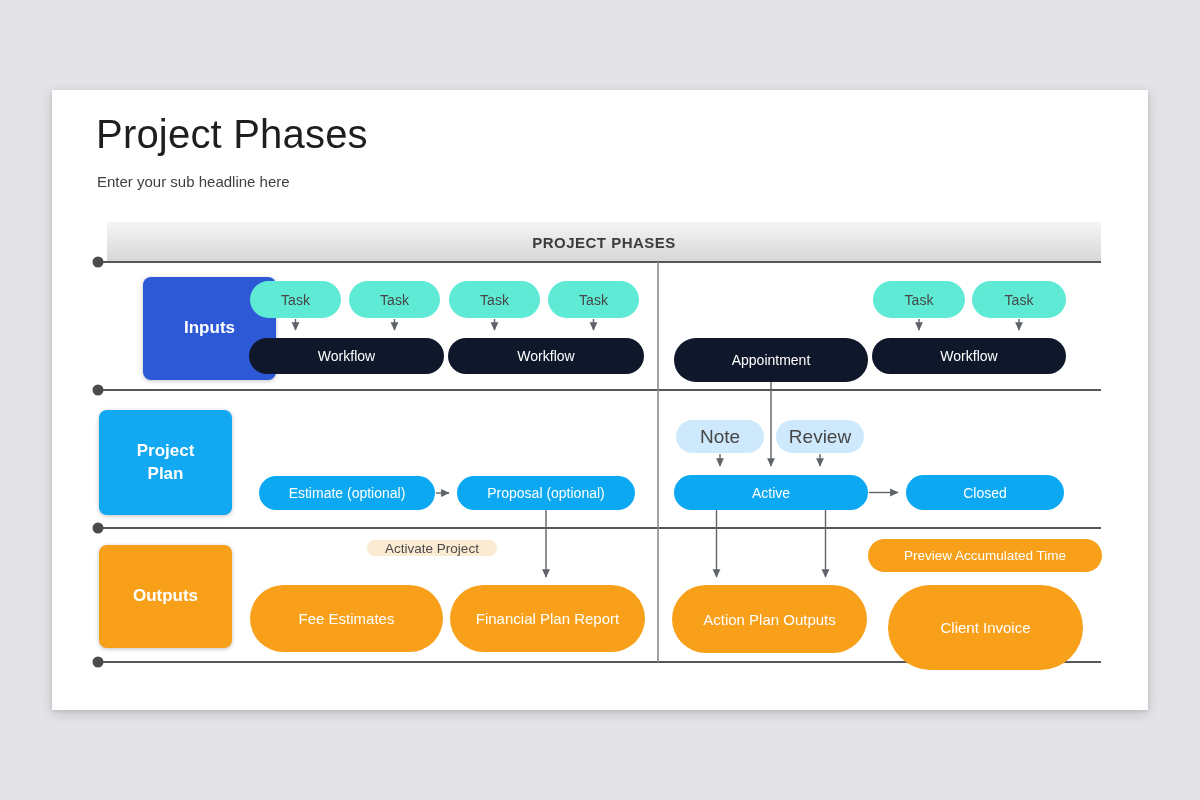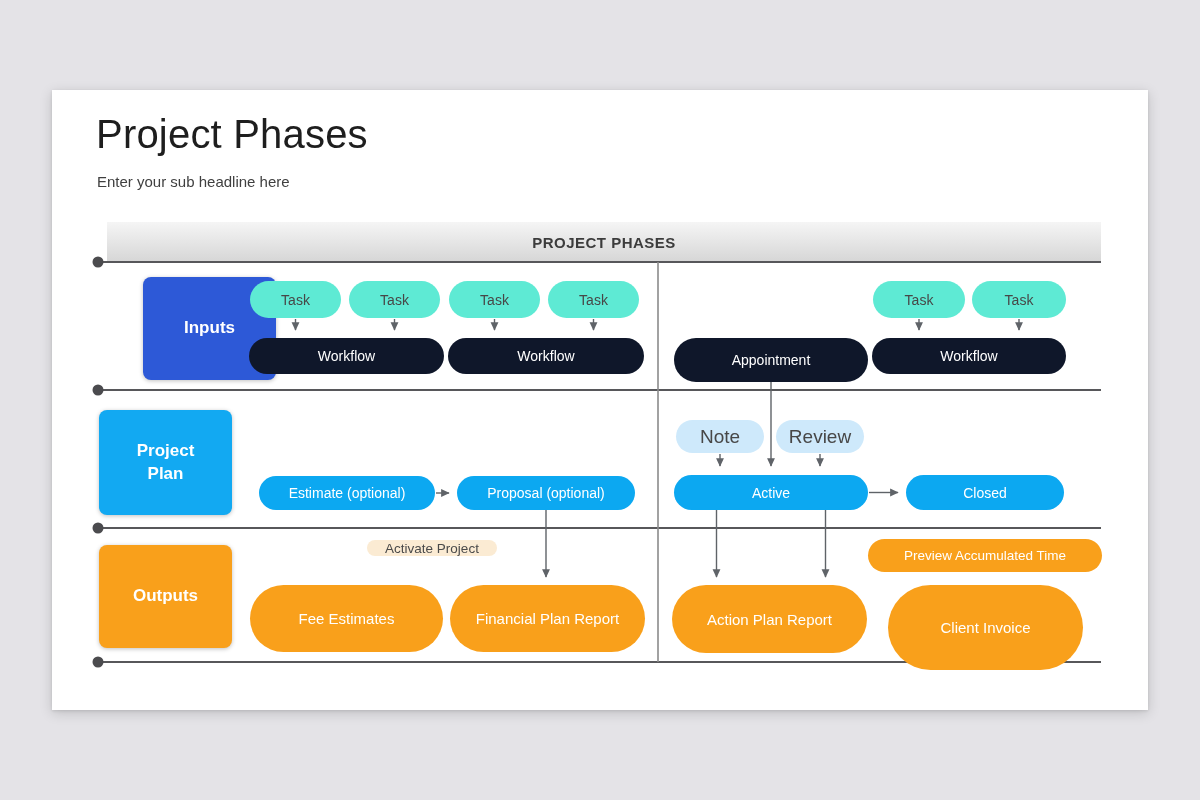--- a/index.html
+++ b/index.html
@@ -129,7 +129,7 @@
 
   <div class="pill orange-bg big" style="left:198px;top:495px;width:193px;height:67px;">Fee Estimates</div>
   <div class="pill orange-bg big" style="left:398px;top:495px;width:195px;height:67px;">Financial Plan Report</div>
-  <div class="pill orange-bg big" style="left:620px;top:495px;width:195px;height:68px;">Action Plan Report</div>
+  <div class="pill orange-bg big" style="left:620px;top:495px;width:195px;height:68px;">Action Plan Outputs</div>
   <div class="pill orange-bg big" style="left:836px;top:495px;width:195px;height:85px;">Client Invoice</div>
 
 </div>

